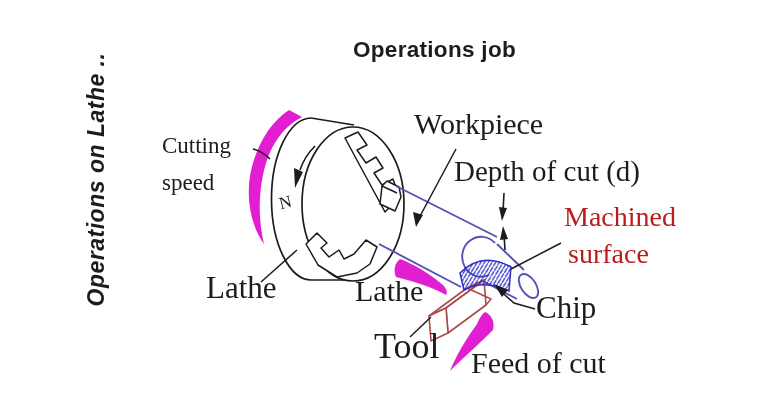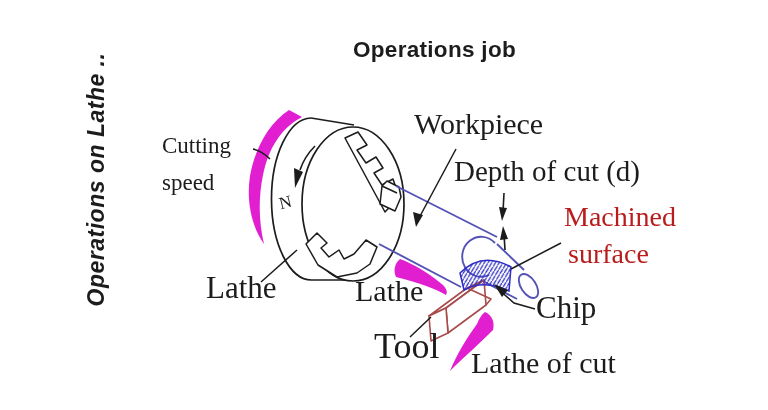--- a/index.html
+++ b/index.html
@@ -123,7 +123,7 @@
 
   <div class="lbl serif" style="left:374px;top:328px;font-size:36px;">Tool</div>
 
-  <div class="lbl serif" style="left:471px;top:348px;font-size:30px;">Lathe of cut</div>
+  <div class="lbl serif" style="left:471px;top:348px;font-size:30px;">Feed of cut</div>
 
 </div>
 

